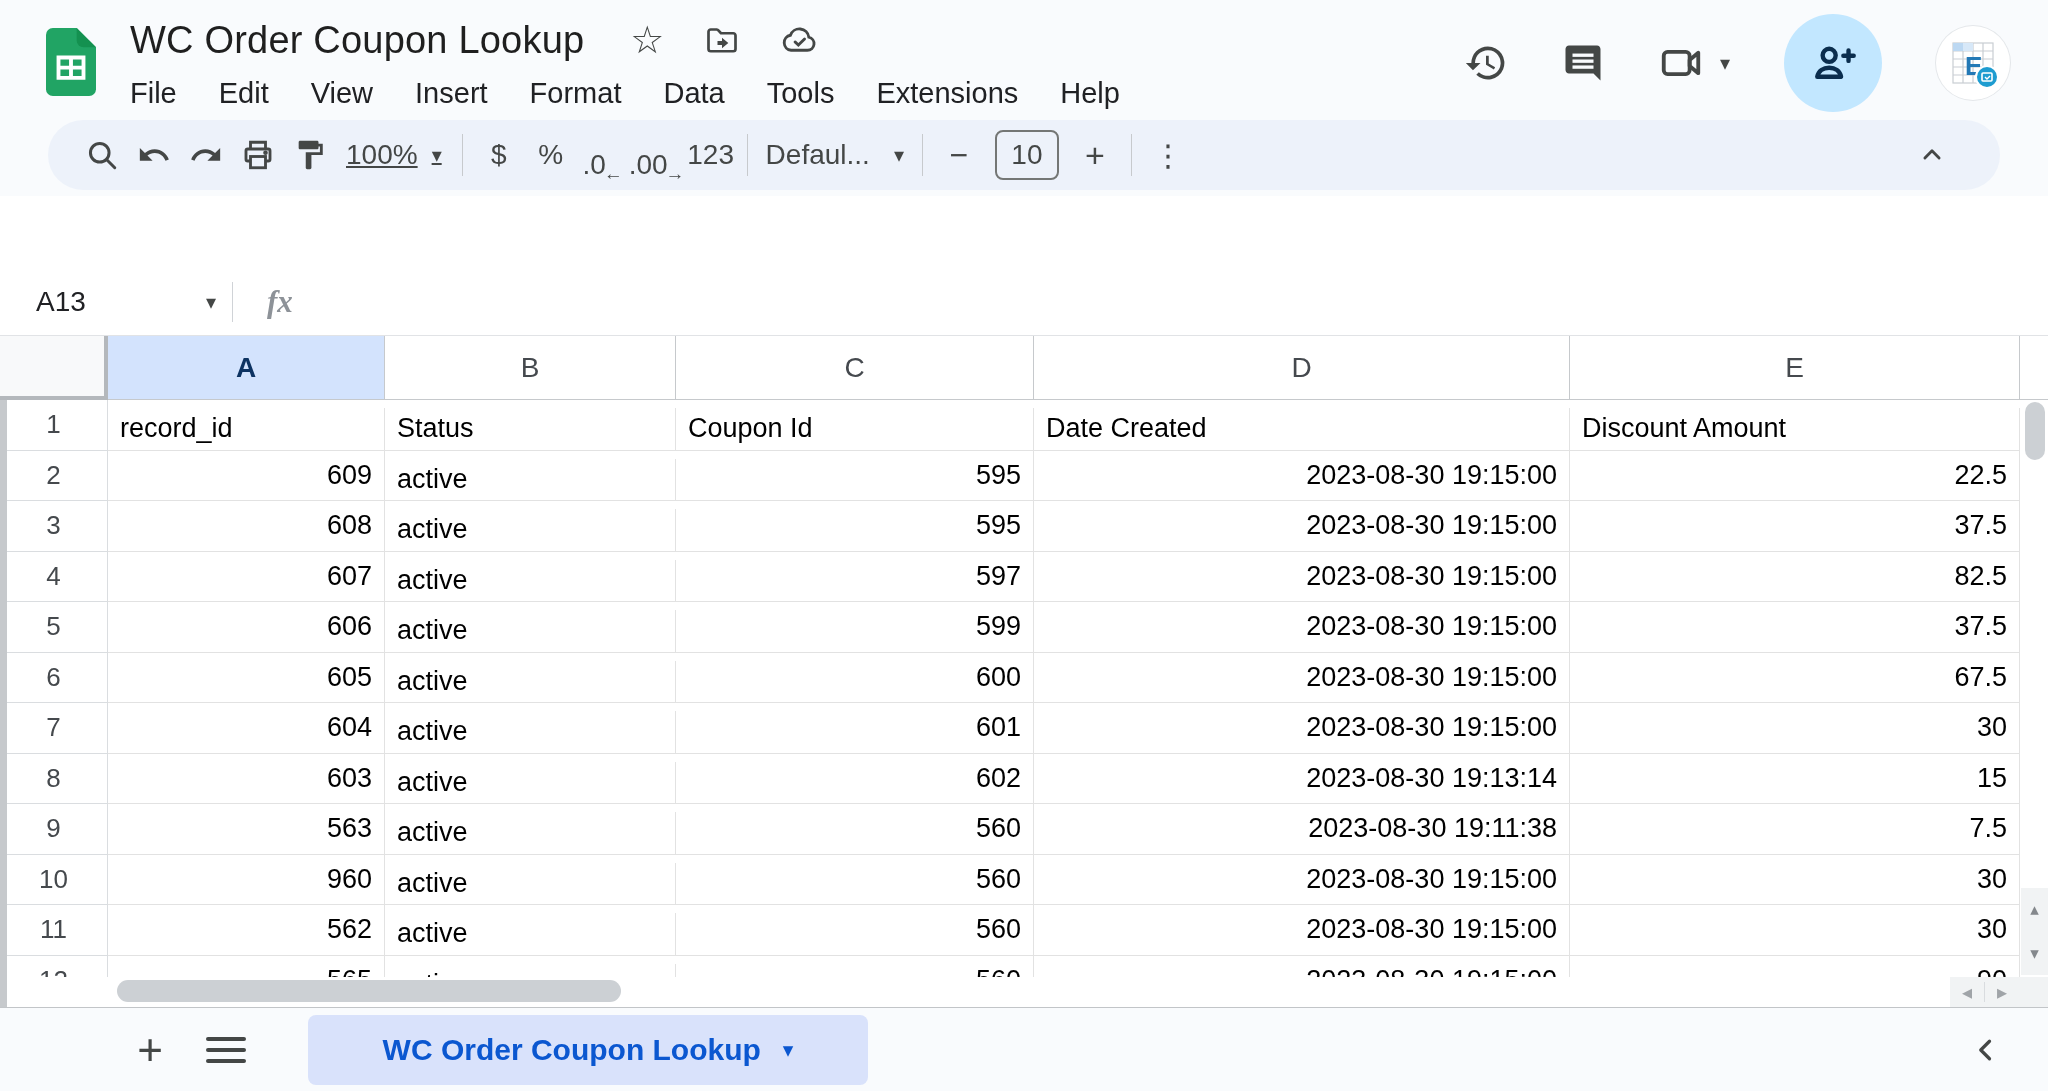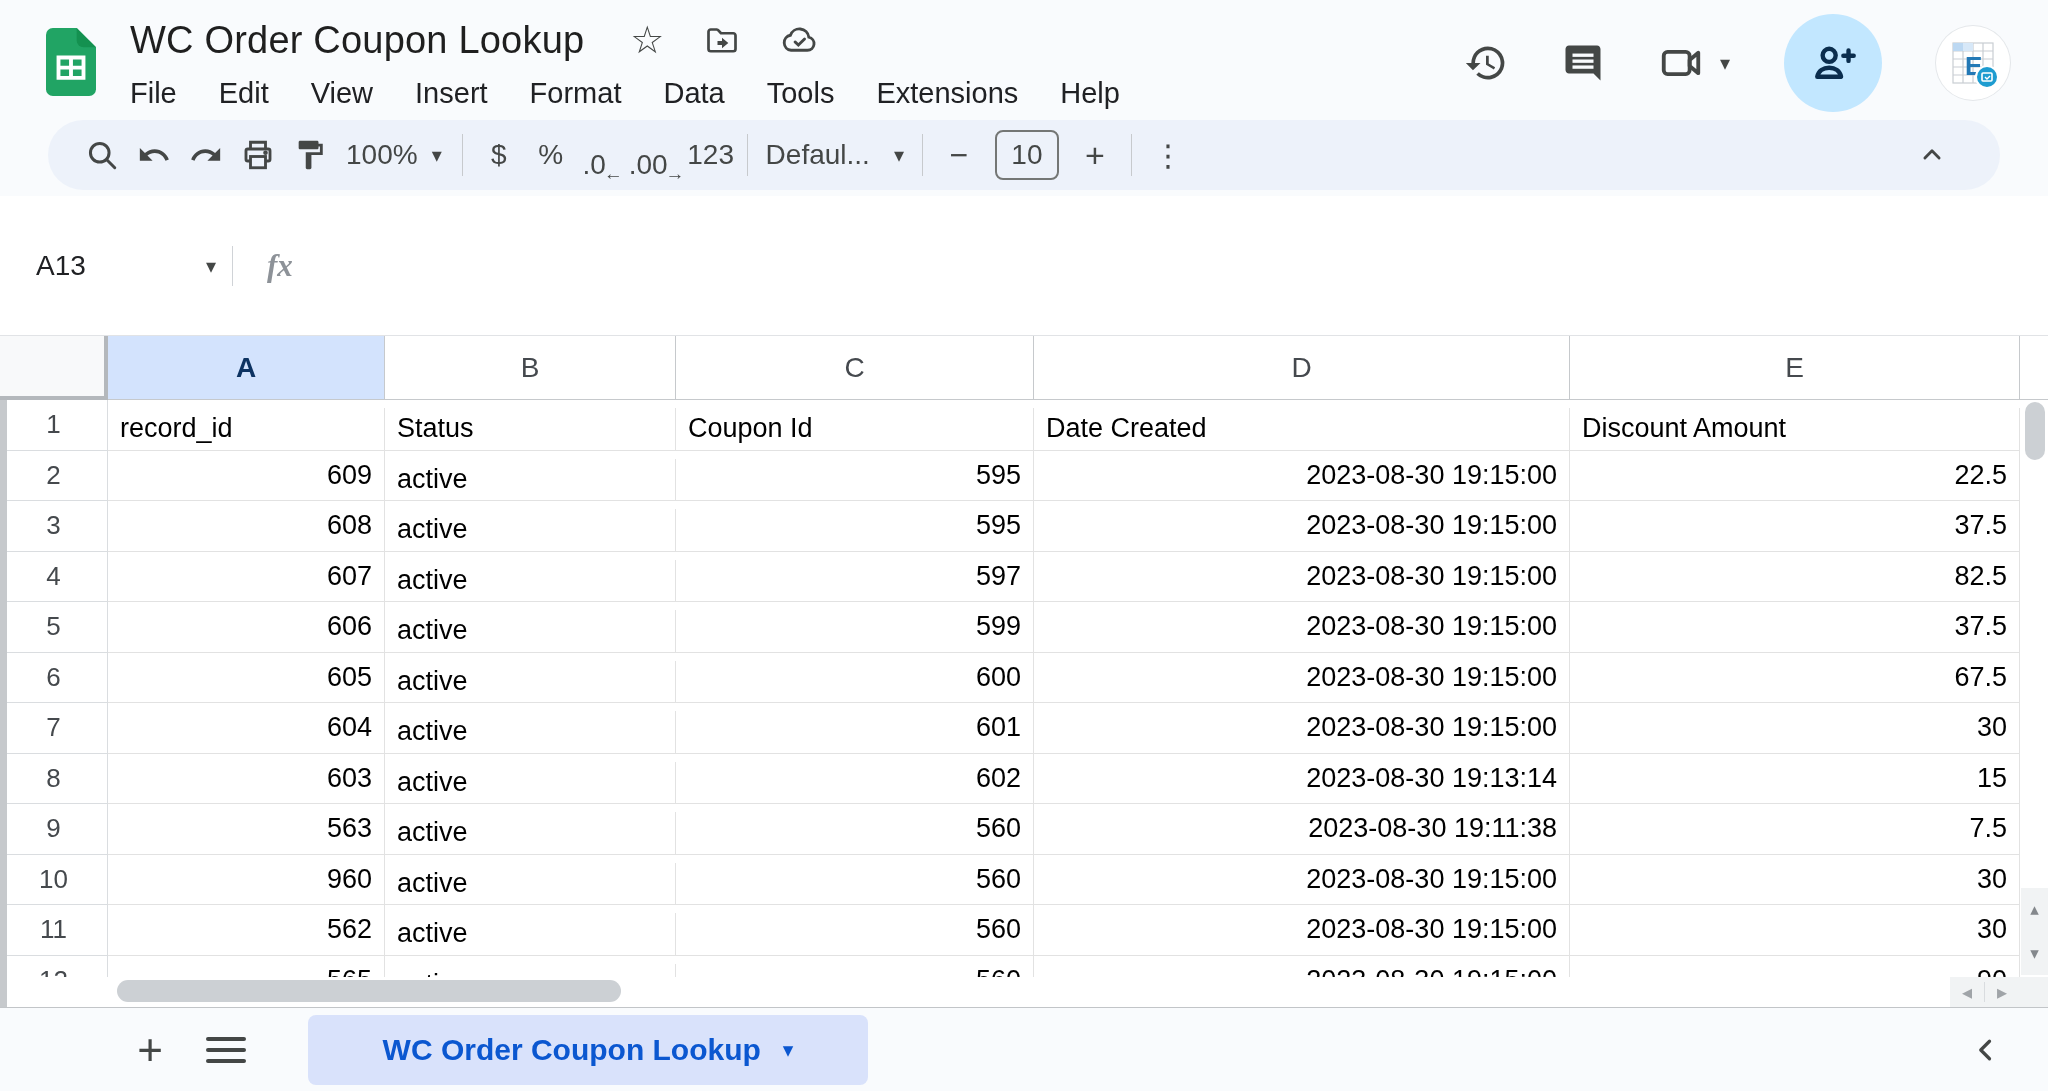--- a/index.html
+++ b/index.html
@@ -28,7 +28,7 @@
   .tb-item { display:flex; align-items:center; justify-content:center; min-width:52px; height:52px; border-radius:8px; color:#444746; }
   .tb-text { font-size:28px; color:#444746; }
   .divider { width:1px; height:42px; background:#c7cacd; margin:0 10px; flex:0 0 auto; }
-  .zoom-box { display:flex; align-items:center; gap:14px; padding:0 10px; }
+  .zoom-box { display:flex; align-items:center; gap:14px; padding:0 10px;text-decoration:underline; }
   .font-box { display:flex; align-items:center; gap:24px; padding:0 8px; }
   .fs-box { width:64px; height:50px; border:2px solid #747775; border-radius:8px; display:flex; align-items:center; justify-content:center; font-size:28px; color:#444746; margin:0 10px; }
   .dec-wrap { display:flex; align-items:flex-end; }

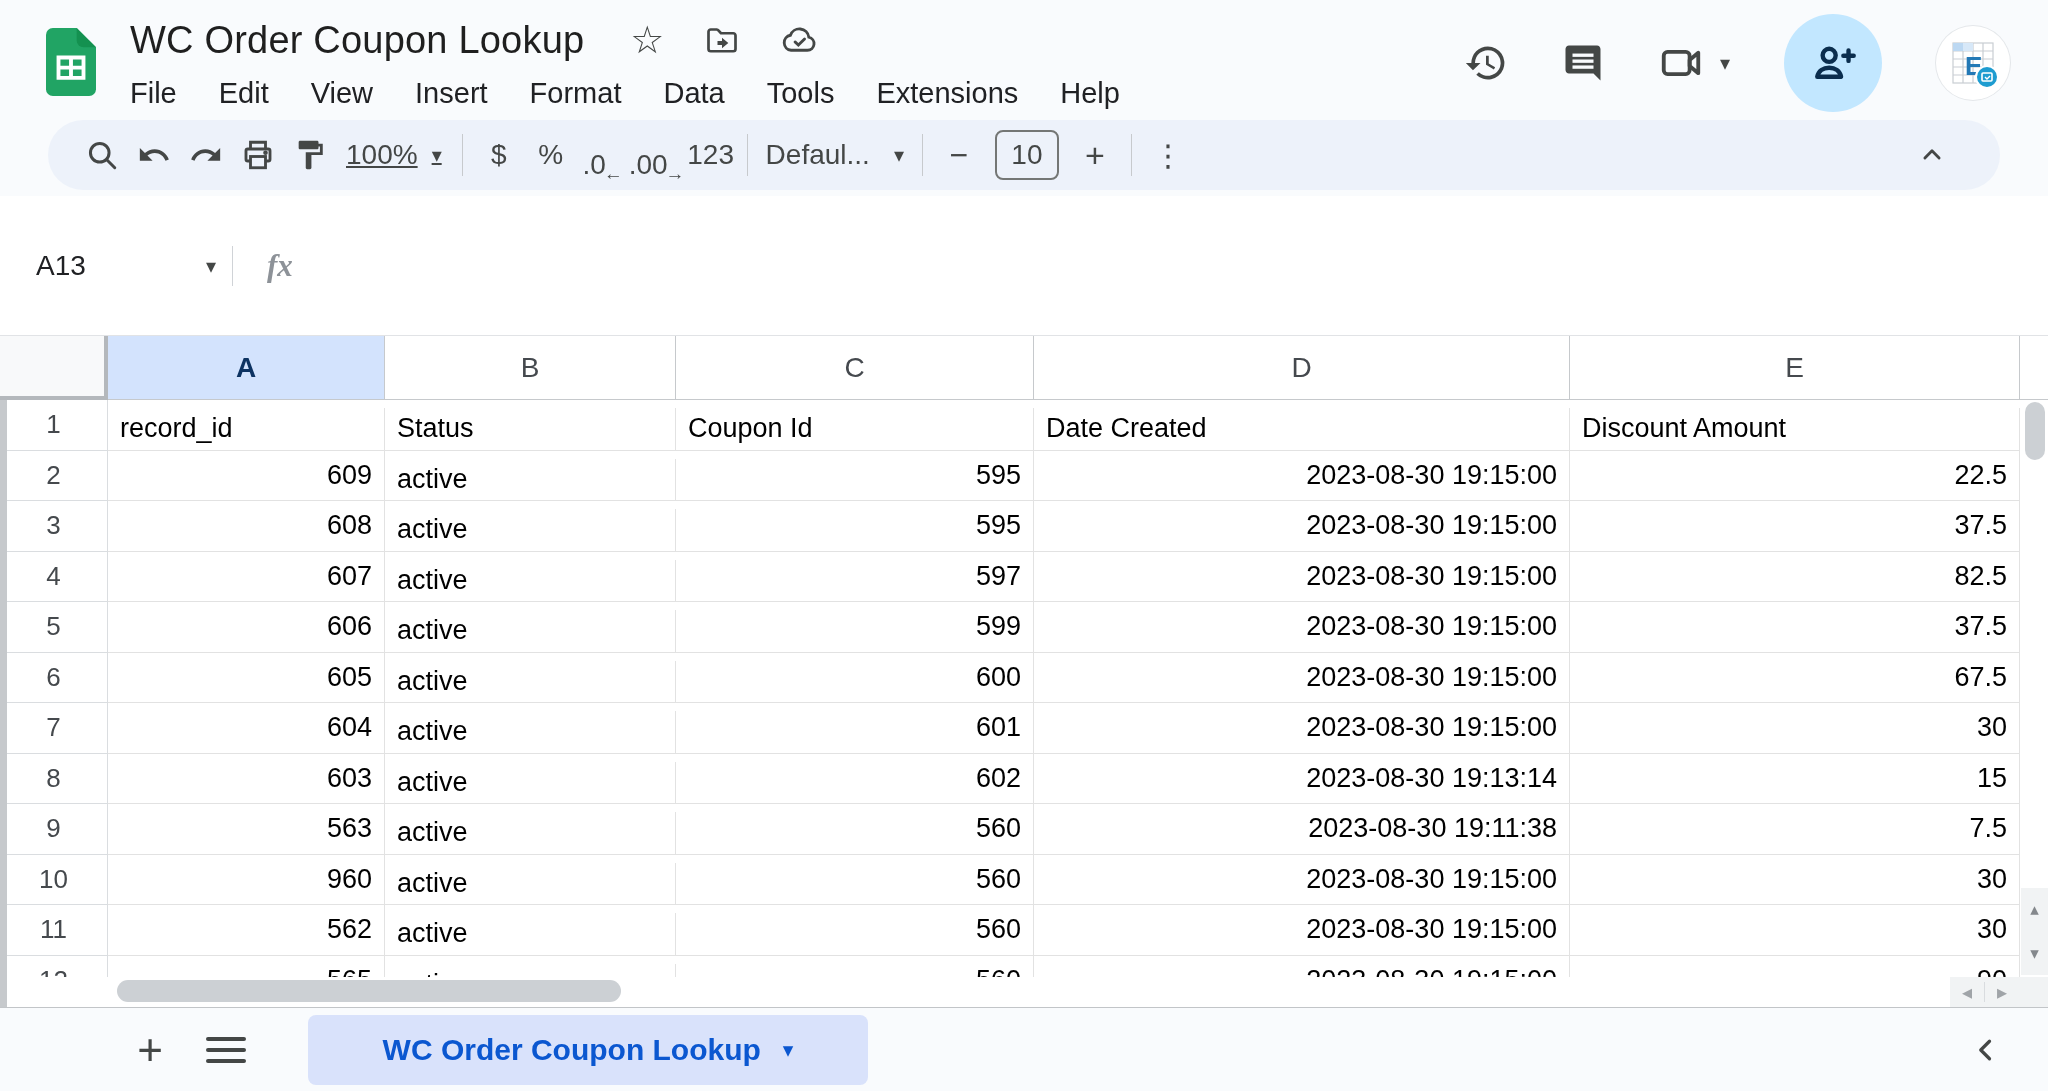--- a/index.html
+++ b/index.html
@@ -38,7 +38,7 @@
   .collapse { margin-left:auto; margin-right:14px; }
 
   
-  .formula-bar { height:139px; background:#fff; display:flex; align-items:center; }
+  .formula-bar { height:139px; background:#fff; display:flex; align-items:flex-end; }
   .fb-row { height:66px; display:flex; align-items:center; width:100%; }
   .name-box { display:flex; align-items:center; width:232px; padding-left:36px; font-size:28px; color:#202124; }
   .name-box .caret { margin-left:auto; margin-right:16px; }

